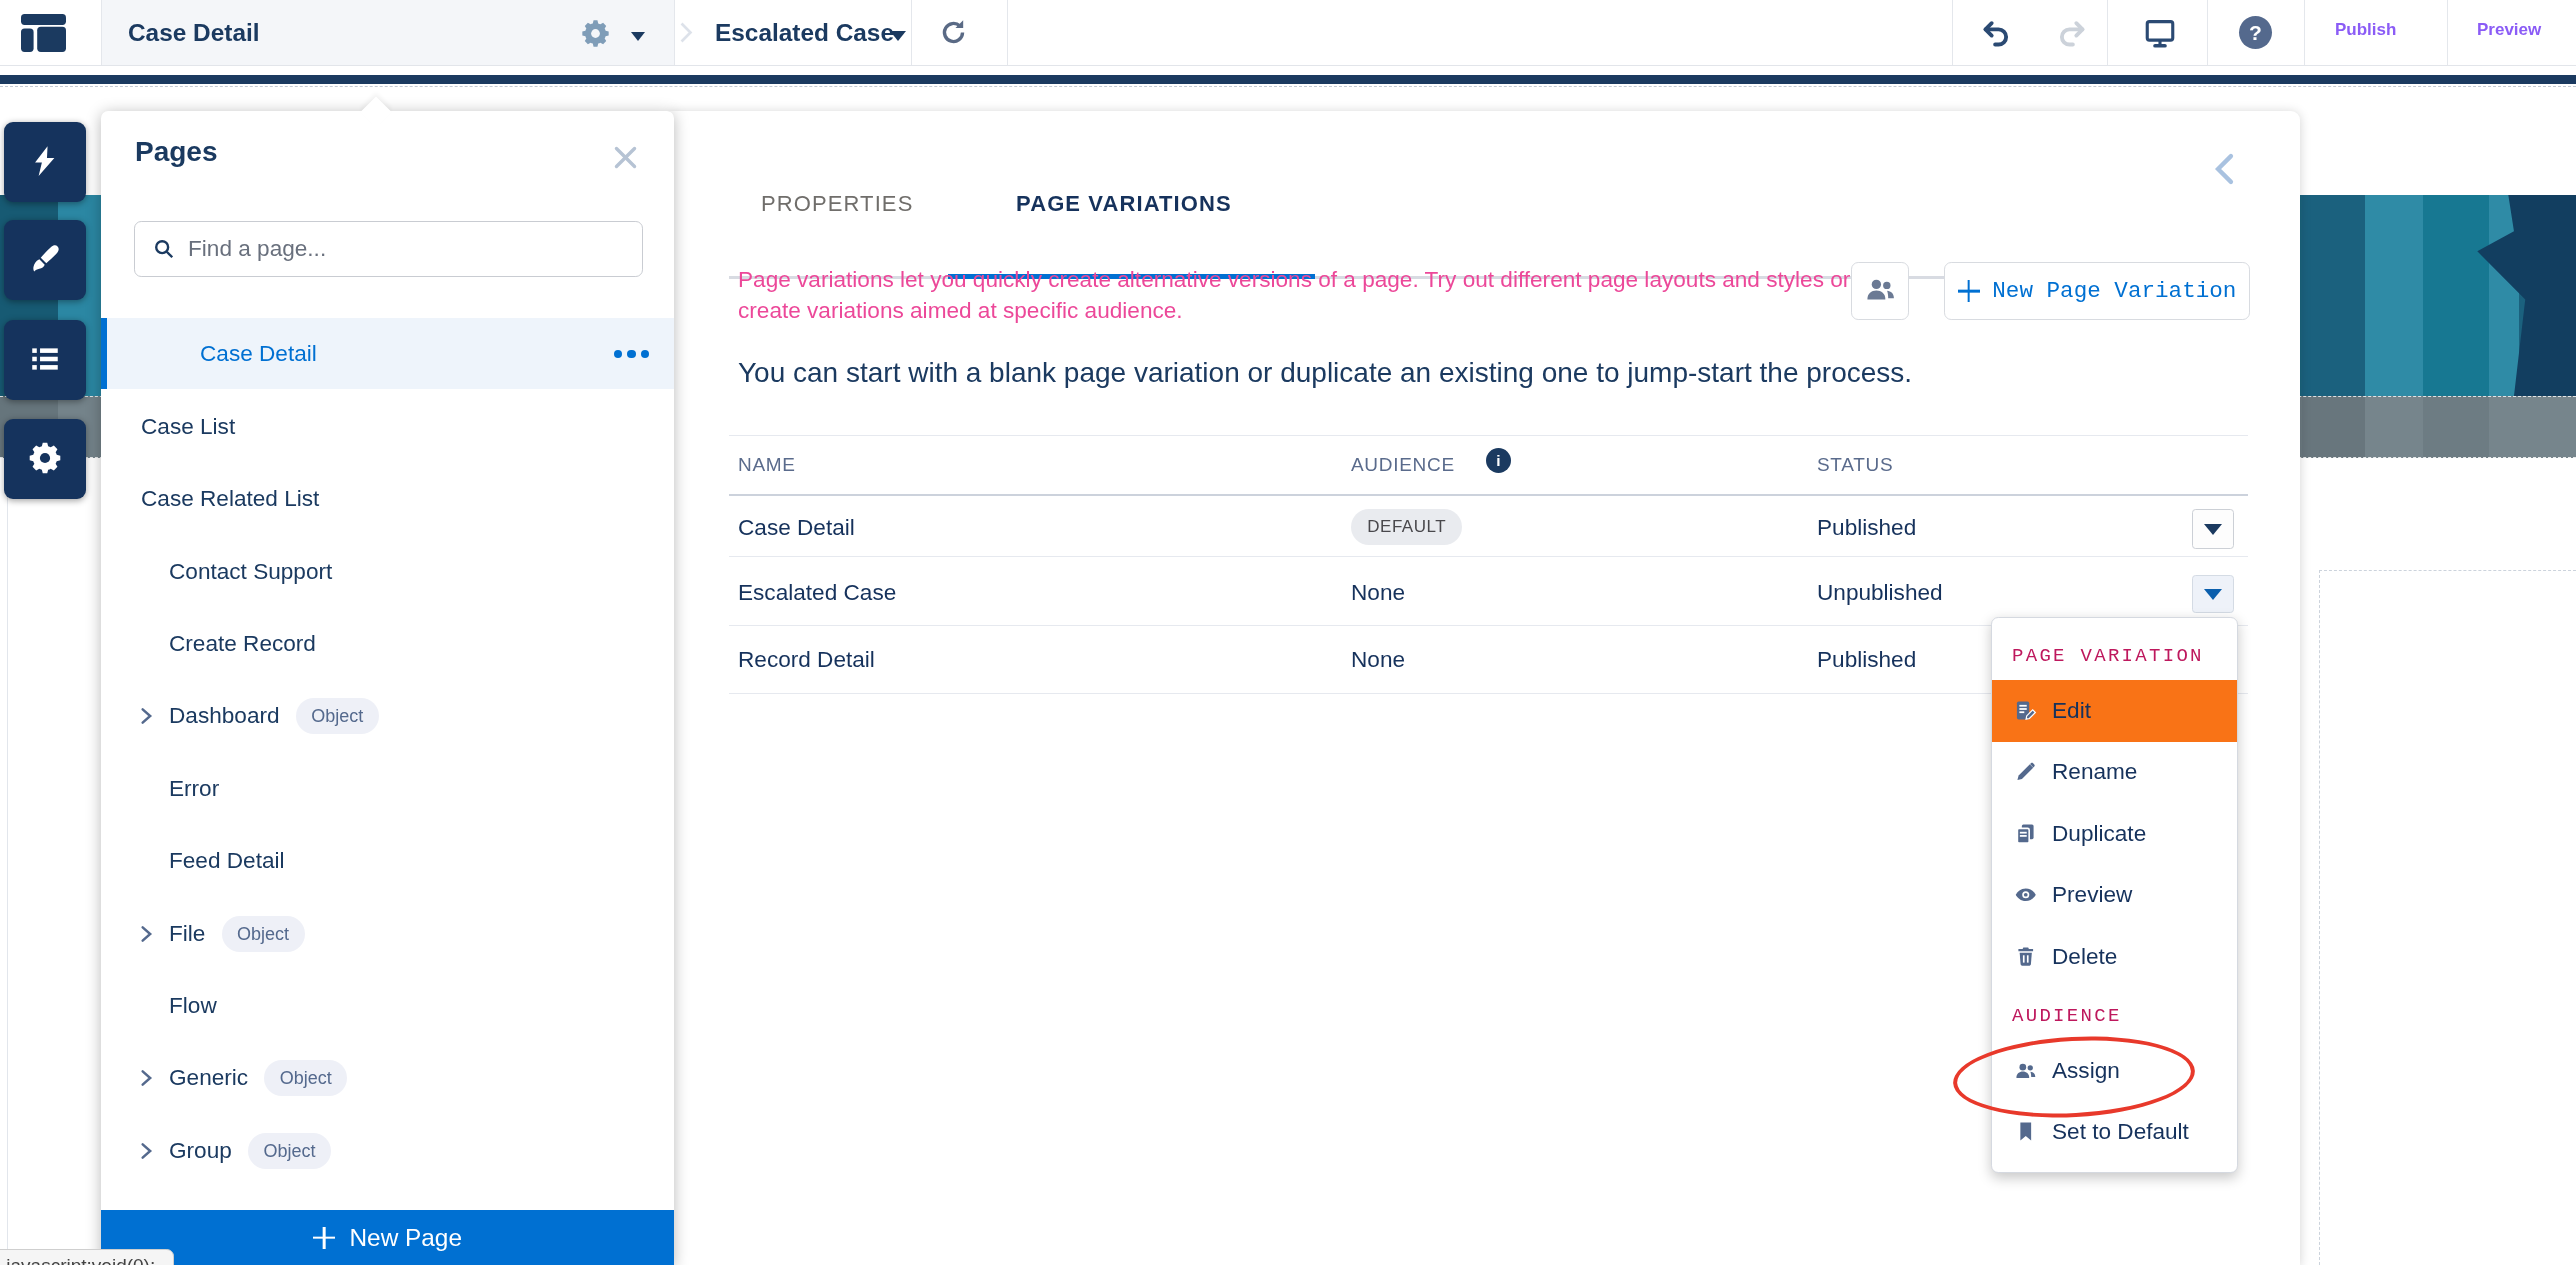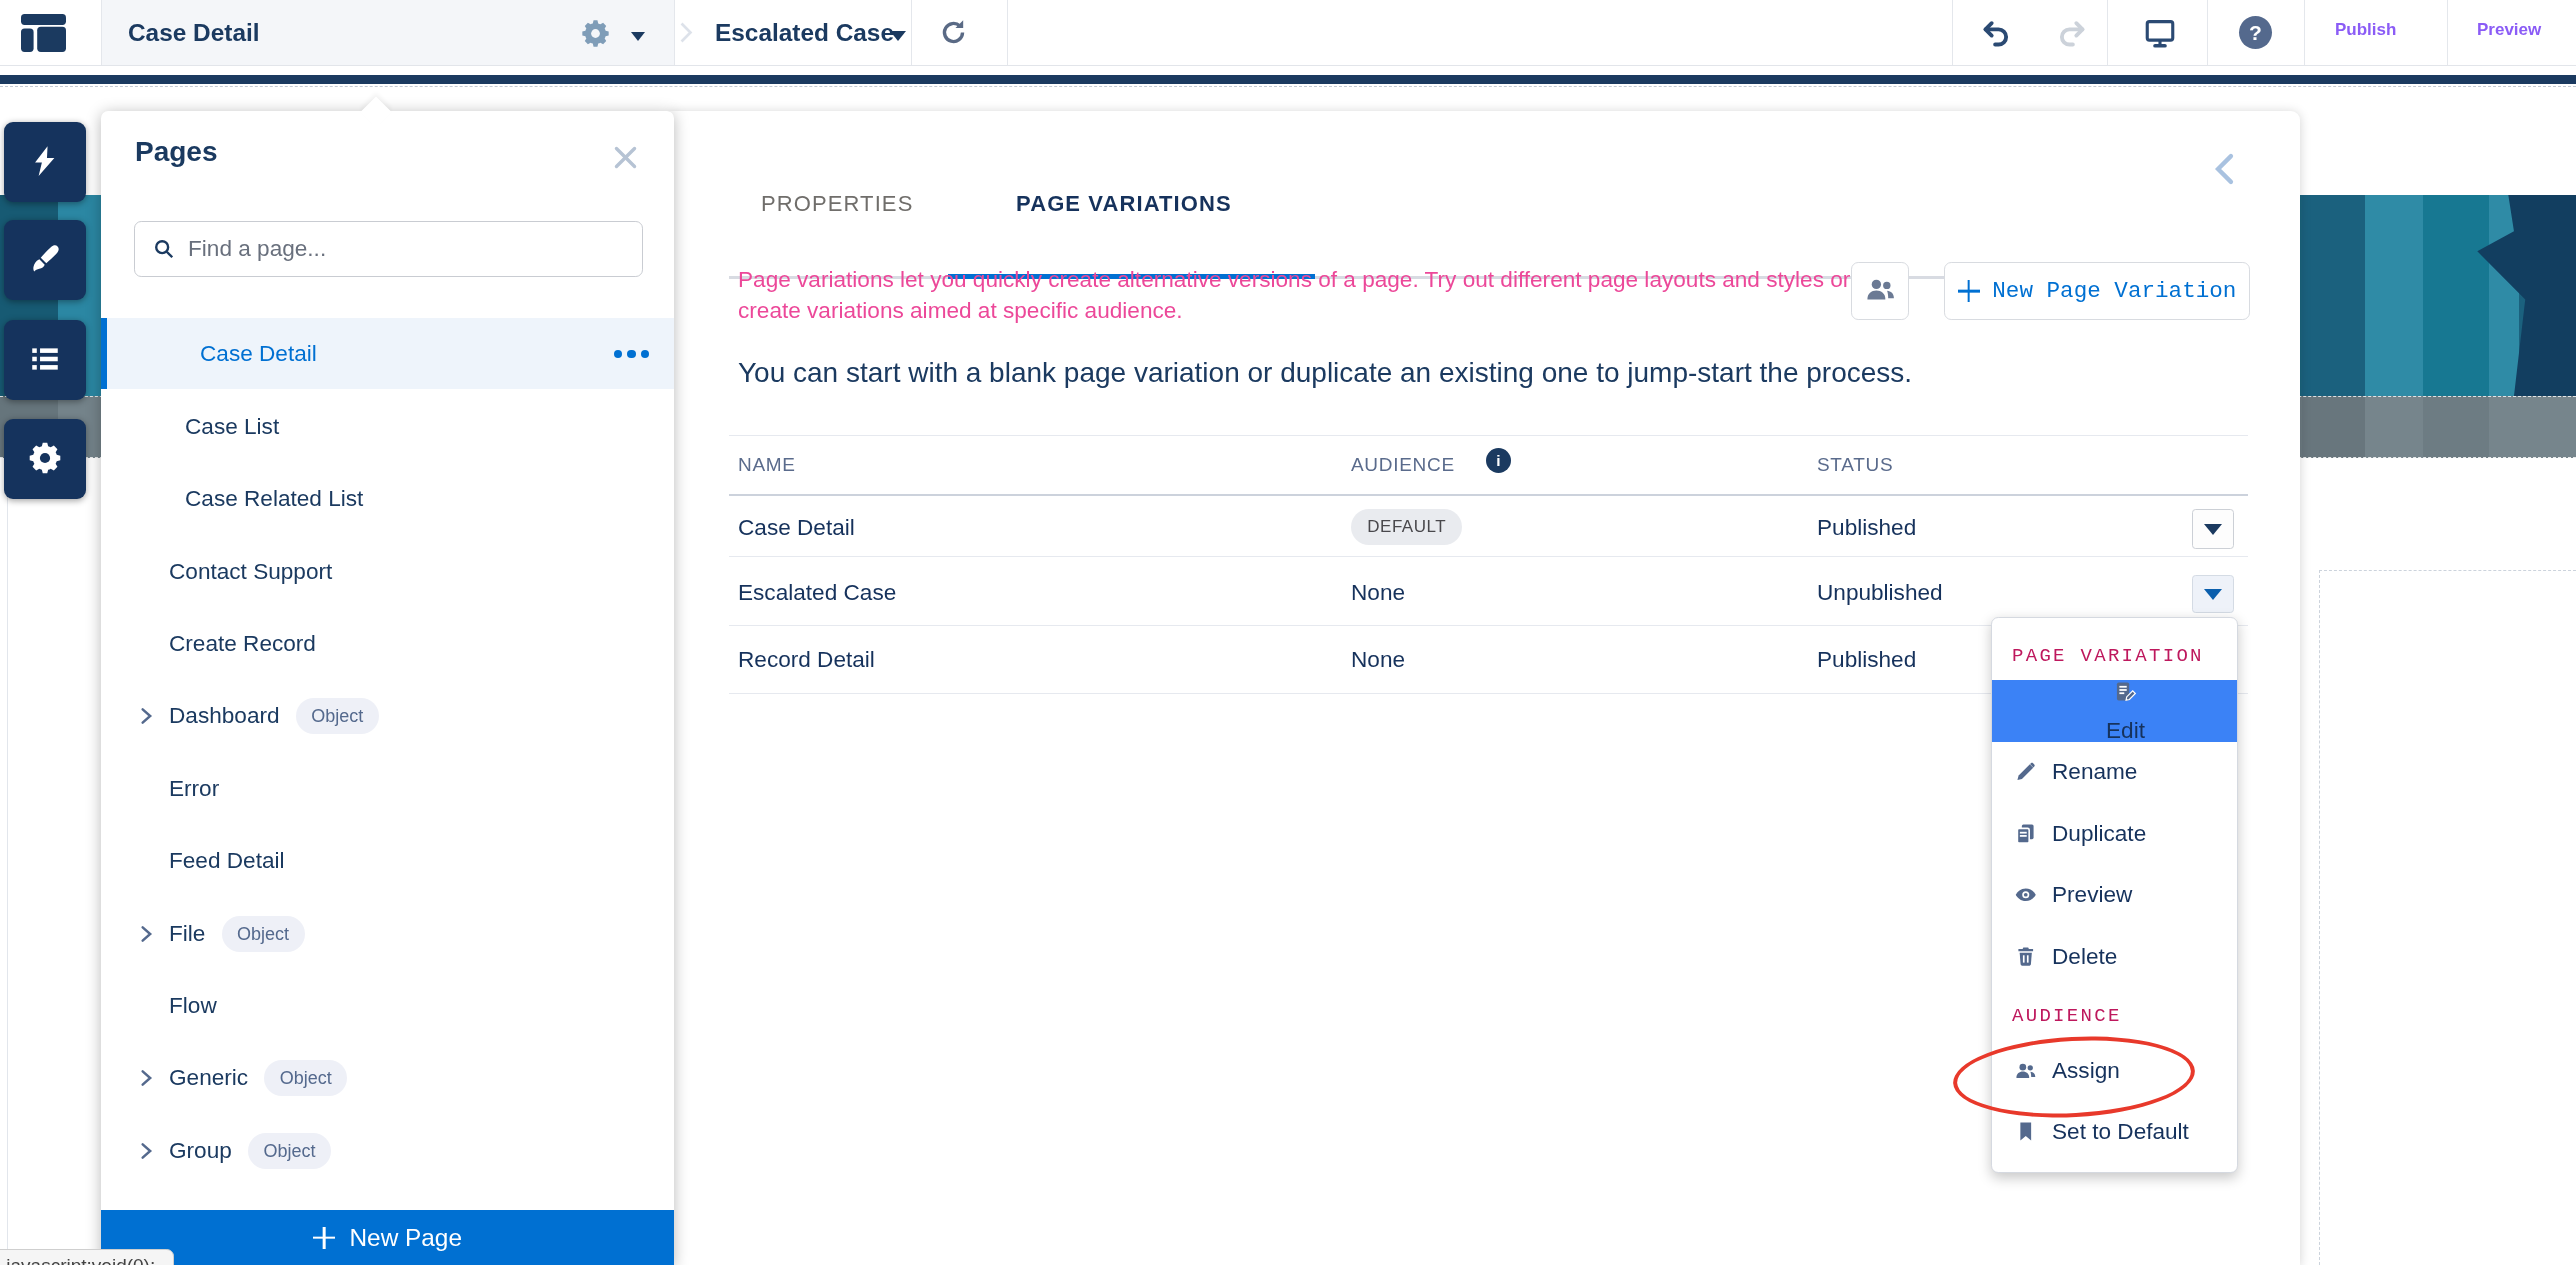--- a/index.html
+++ b/index.html
@@ -53,7 +53,7 @@
   .pp-search input::placeholder{color:#69707d;}
   .pp-item{position:absolute;left:0;width:573px;height:71px;display:flex;align-items:center;
     font-size:22.6px;color:#1b3a60;cursor:pointer;box-sizing:border-box;padding-left:68px;}
-  .pp-item.child{padding-left:84px;}
+  .pp-item.child{padding-left:40px;}
   .pp-item.selected{background:#eef4fb;border-left:6.3px solid #0070d2;padding-left:93px;color:#0070d2;}
   .pp-chevron{position:absolute;left:35px;top:50%;transform:translateY(-50%);color:#54698d;display:flex;}
   .pp-badge{margin-left:16.3px;height:36px;line-height:36px;padding:0 15.4px;border-radius:18px;

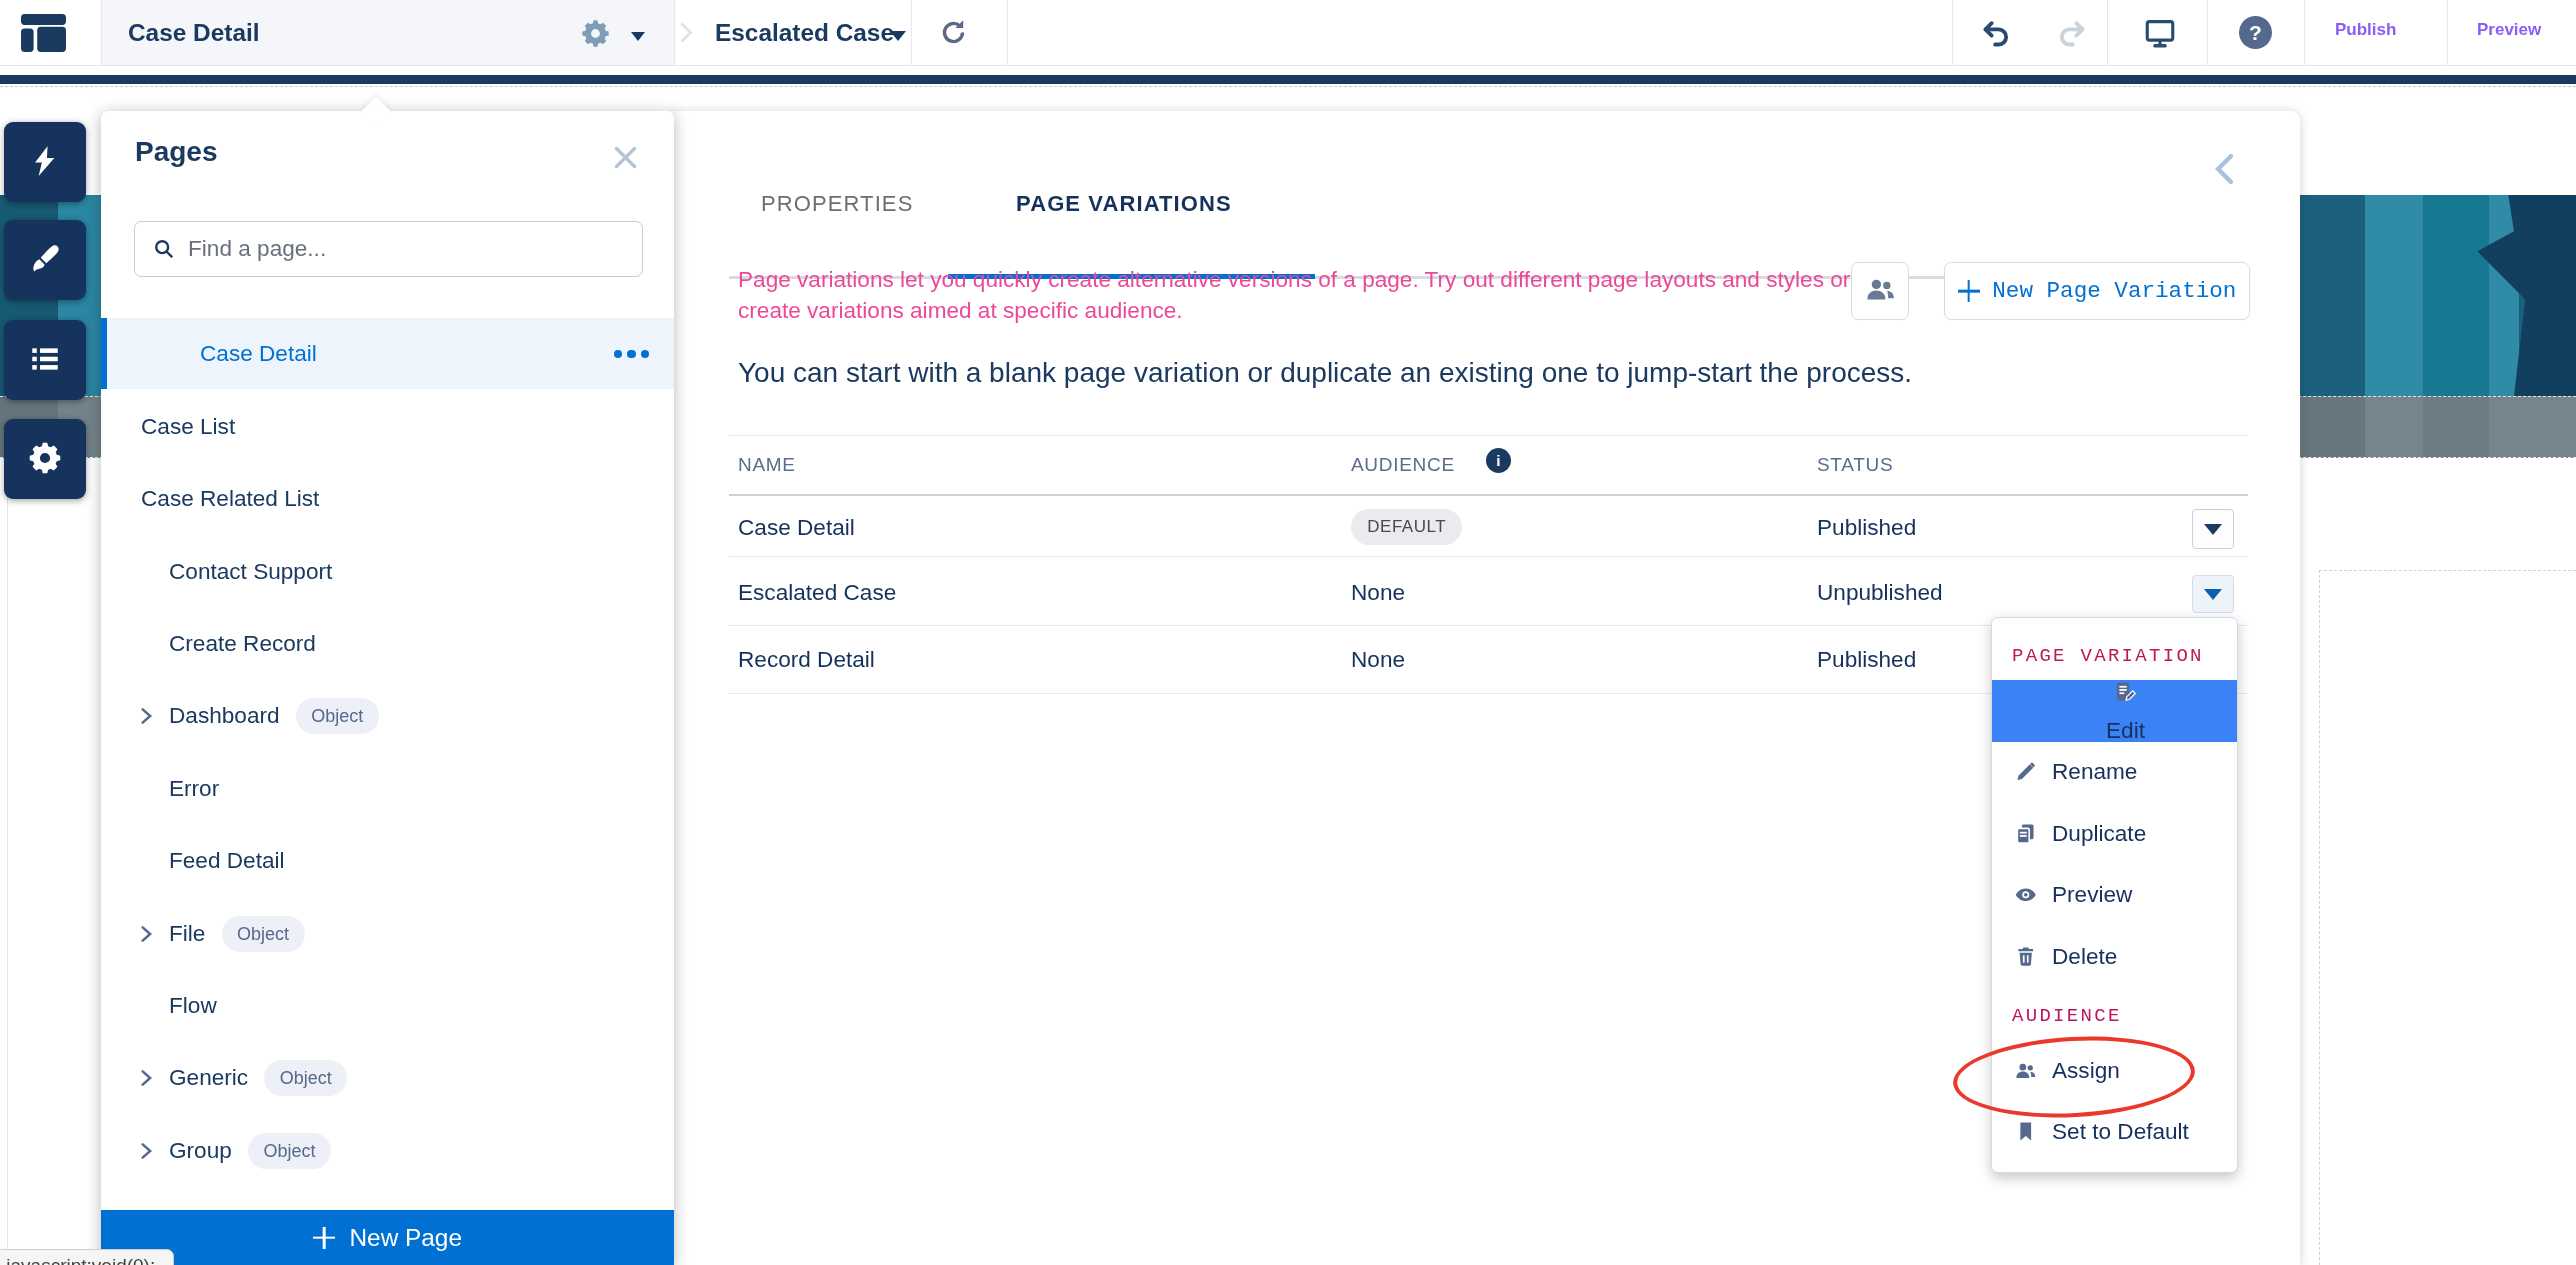--- a/index.html
+++ b/index.html
@@ -104,7 +104,7 @@
   .vm-header{position:absolute;left:20px;font-size:19px;letter-spacing:2.3px;color:#be185d;font-family:Liberation Mono, monospace;}
   .vm-item{position:absolute;left:0;width:245px;height:62px;display:flex;align-items:center;gap:14.5px;
     padding-left:22px;box-sizing:border-box;font-size:22.6px;color:#16325c;cursor:pointer;}
-  .vm-item.hl{background:#3b82f6;flex-direction:column;}
+  .vm-item.hl{background:#f97316;}
   .vm-item svg{color:#54698d;flex:0 0 auto;}
 
   .red-ellipse{left:1953px;top:1037px;width:234px;height:72px;border:4.5px solid #e8392b;border-radius:50%;

